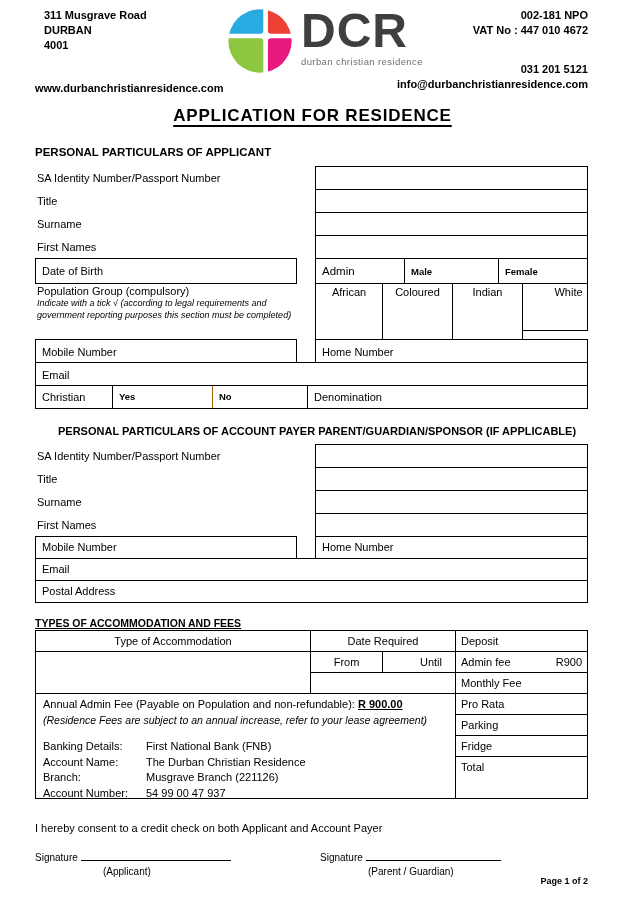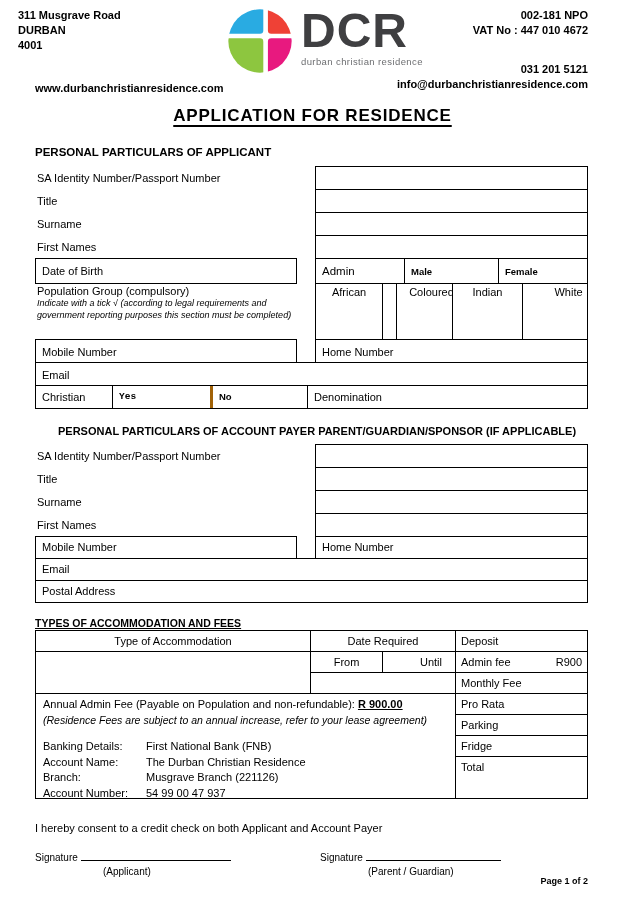--- a/index.html
+++ b/index.html
@@ -7,7 +7,7 @@
         font-family:"Liberation Sans",sans-serif;color:#000;overflow:hidden;}
   .abs{position:absolute;}
   
-  .hdr-addr{left:18px;top:8px;font-size:11px;font-weight:bold;line-height:15px;}
+  .hdr-addr{left:44px;top:8px;font-size:11px;font-weight:bold;line-height:15px;}
   .hdr-right{right:37px;top:8px;font-size:11px;font-weight:bold;line-height:15px;text-align:right;}
   .hdr-contact{right:37px;top:62px;font-size:11px;font-weight:bold;line-height:15px;text-align:right;}
   .hdr-web{left:35px;top:82px;font-size:11px;font-weight:bold;}

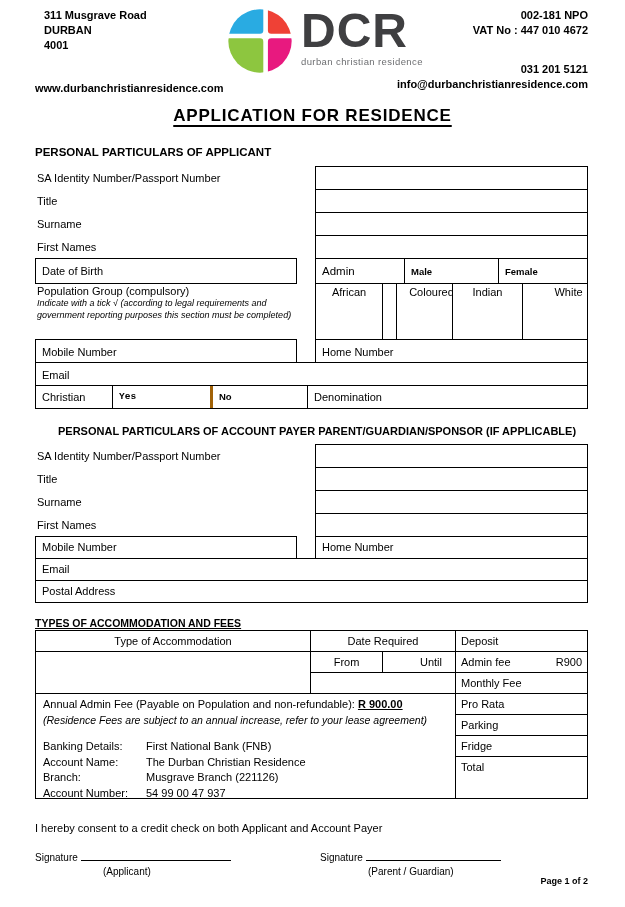--- a/index.html
+++ b/index.html
@@ -116,7 +116,7 @@
       <div class="pop-note">Indicate with a tick √ (according to legal requirements and government reporting purposes this section must be completed)</div>
     </div>
     <div class="bx grp" style="left:280px;top:137px;width:68px;height:57px;">African</div>
-    <div class="bx grp" style="left:361px;top:137px;width:71px;height:57px;">Coloured</div>
+    <div class="bx grp" style="left:347px;top:137px;width:71px;height:57px;">Coloured</div>
     <div class="bx grp" style="left:417px;top:137px;width:71px;height:57px;">Indian</div>
     <div class="bx grp" style="left:487px;top:137px;width:66px;height:57px;padding-left:27px;">White</div>
 

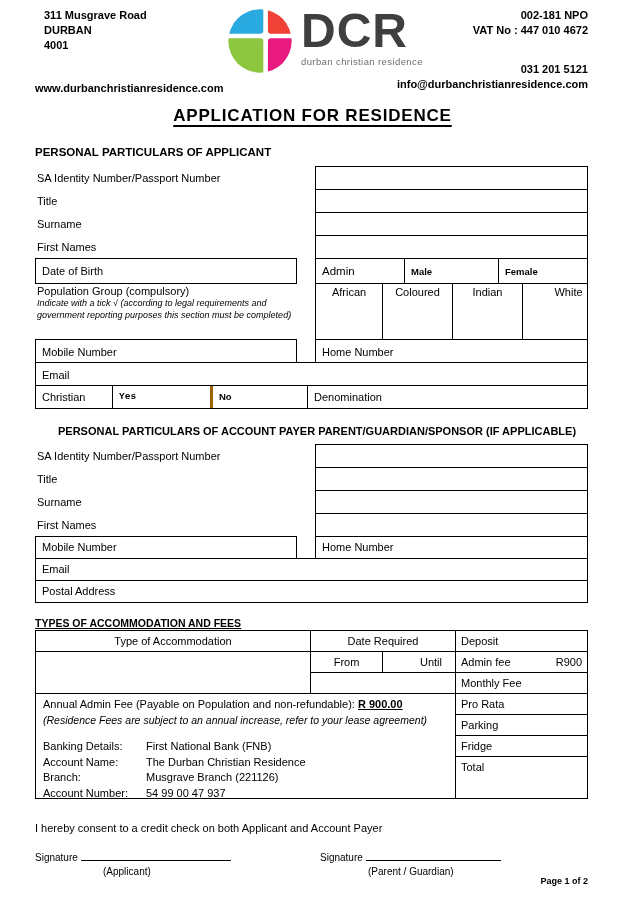--- a/index.html
+++ b/index.html
@@ -118,7 +118,7 @@
     <div class="bx grp" style="left:280px;top:137px;width:68px;height:57px;">African</div>
     <div class="bx grp" style="left:347px;top:137px;width:71px;height:57px;">Coloured</div>
     <div class="bx grp" style="left:417px;top:137px;width:71px;height:57px;">Indian</div>
-    <div class="bx grp" style="left:487px;top:137px;width:66px;height:57px;padding-left:27px;">White</div>
+    <div class="bx grp" style="left:487px;top:137px;width:66px;height:48px;padding-left:27px;">White</div>
 
     <div class="bx inbx" style="left:0;top:193px;width:262px;height:24px;">Mobile Number</div>
     <div class="bx inbx" style="left:280px;top:193px;width:273px;height:24px;">Home Number</div>

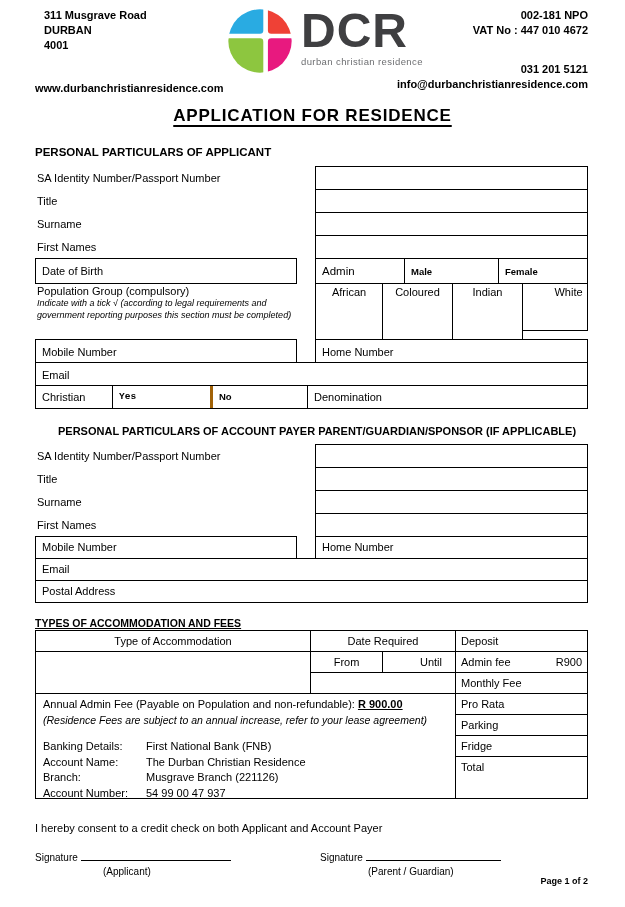--- a/index.html
+++ b/index.html
@@ -127,7 +127,7 @@
 
     <div class="bx row-split" style="left:0;top:239px;width:553px;height:24px;">
       <div class="inbx" style="width:77px;border-right:1px solid #000;line-height:22px;">Christian</div>
-      <div class="small-b" style="width:100px;border-right:3px solid #a16207;line-height:22px;font-family:Liberation Mono, monospace;">Yes</div>
+      <div class="small-b" style="width:100px;border-right:1px solid #a16207;line-height:22px;">Yes</div>
       <div class="small-b" style="width:95px;border-right:1px solid #000;line-height:22px;">No</div>
       <div class="inbx" style="flex:1;line-height:22px;">Denomination</div>
     </div>

